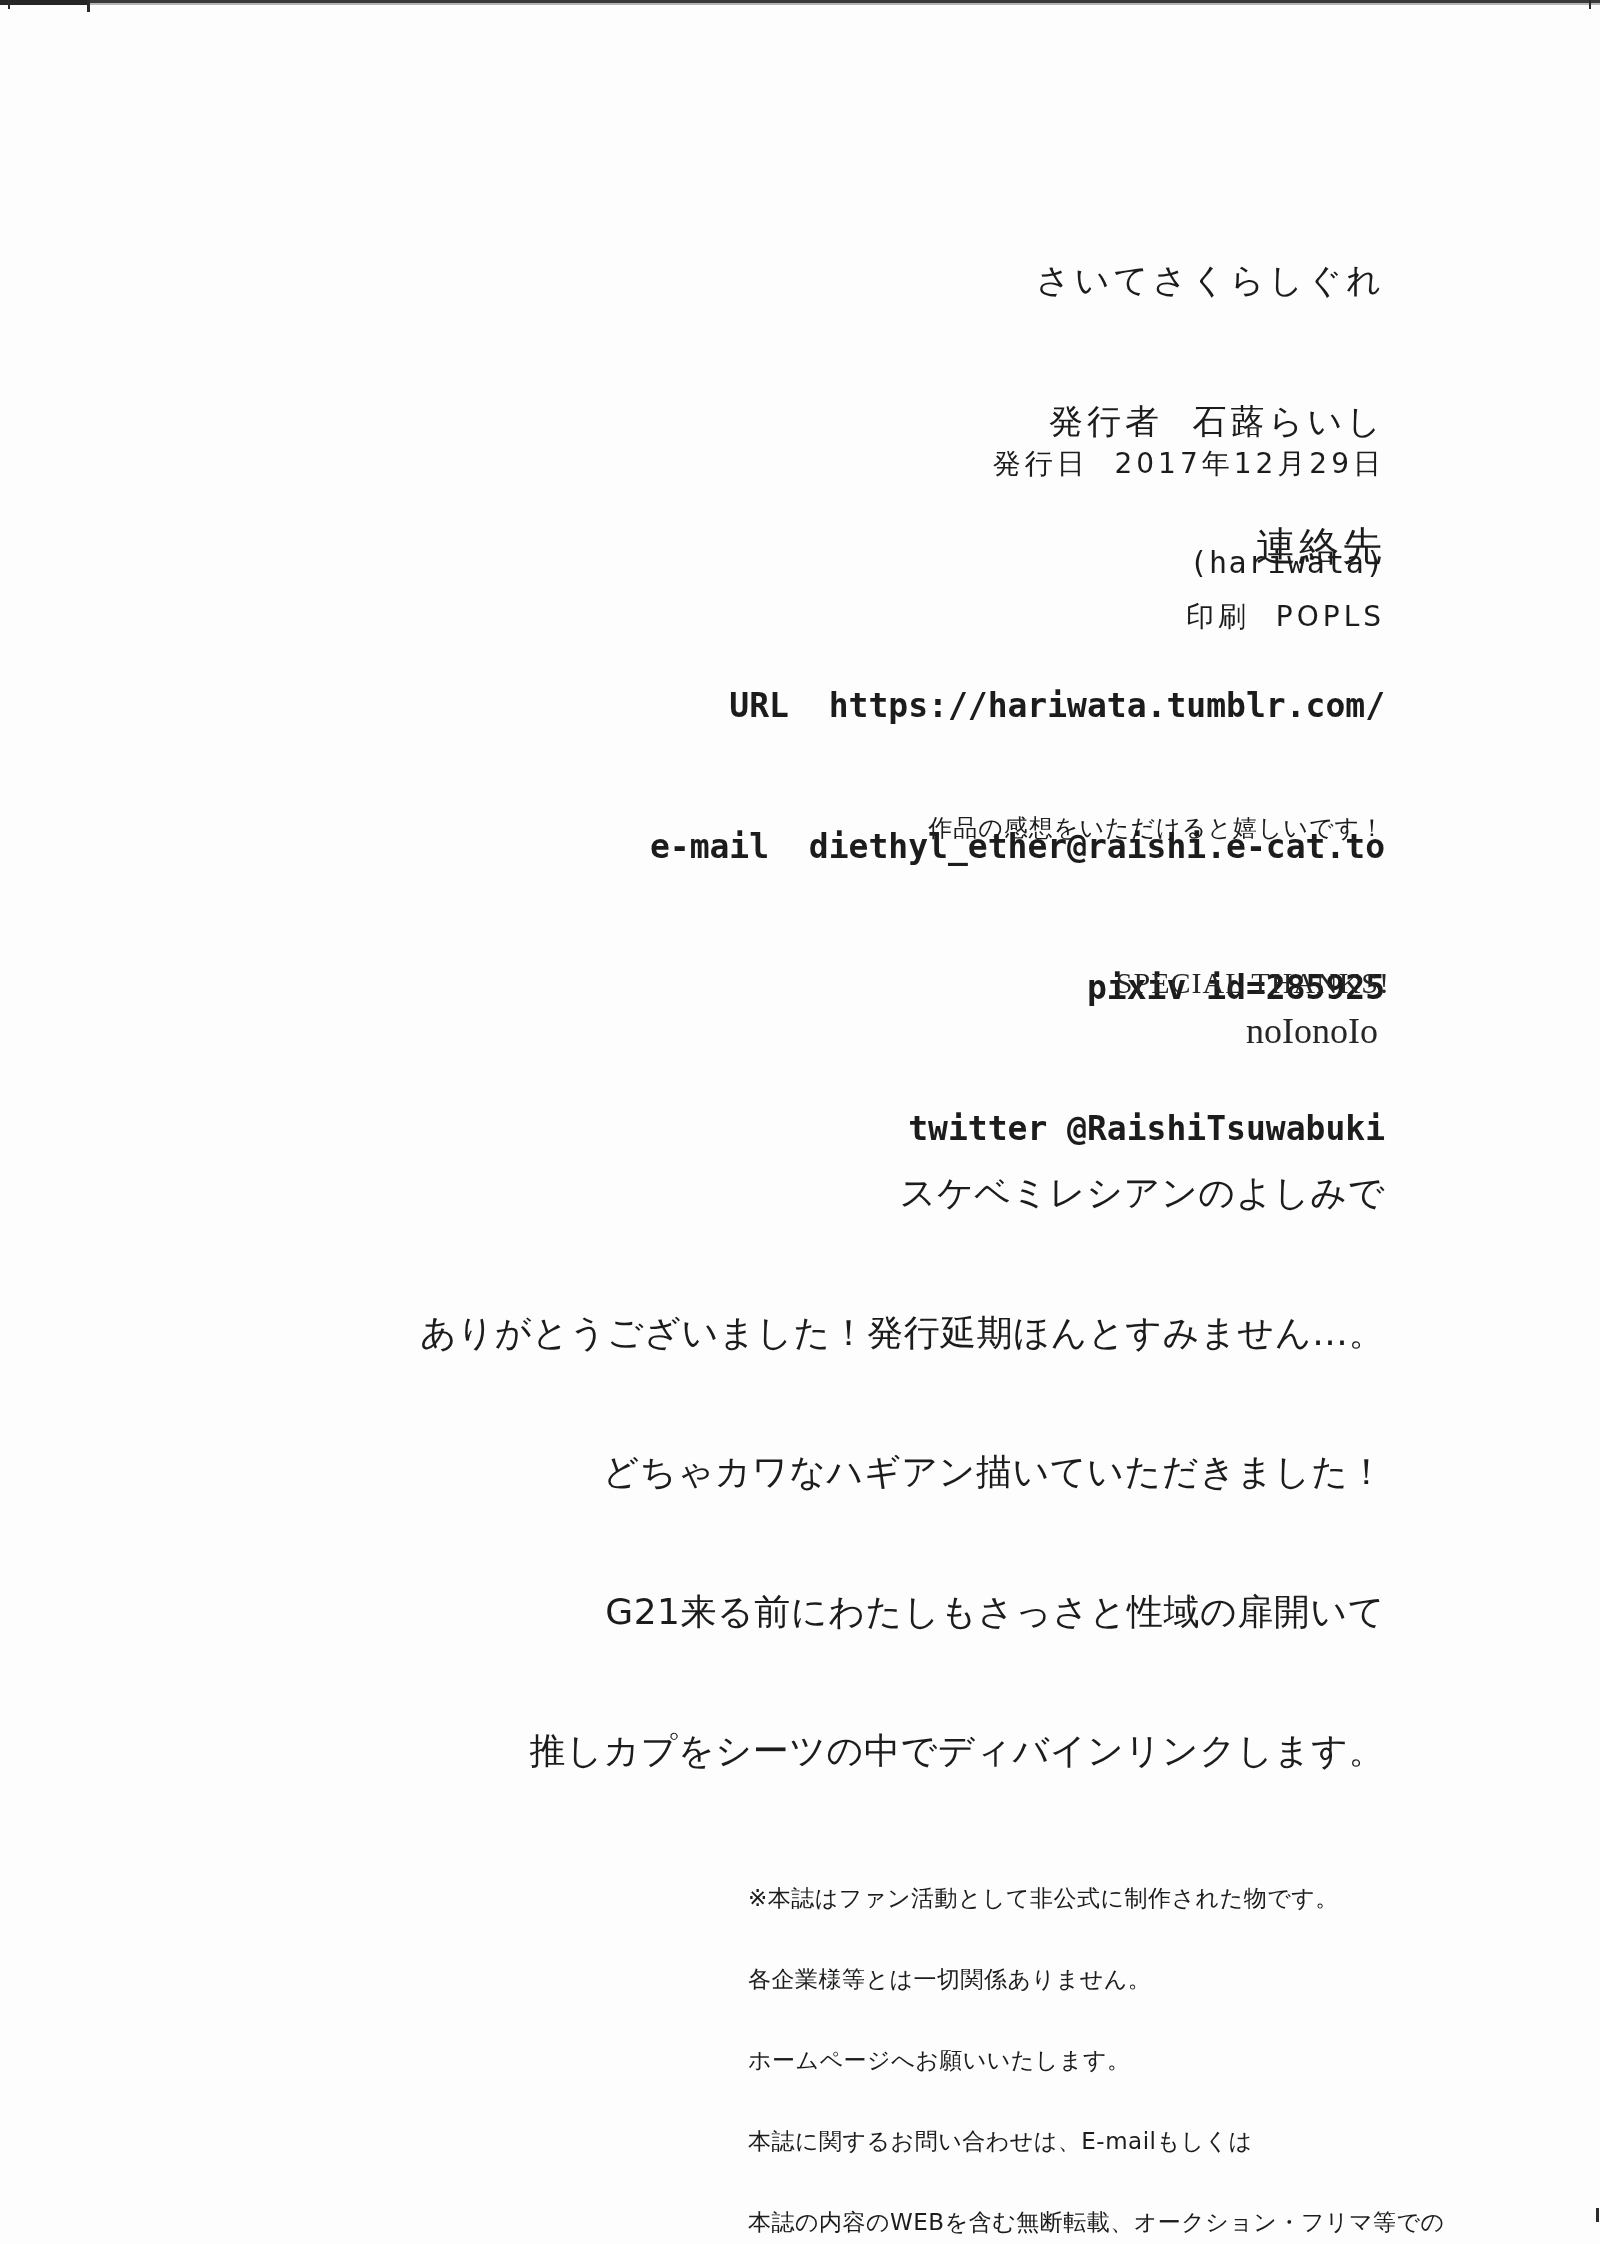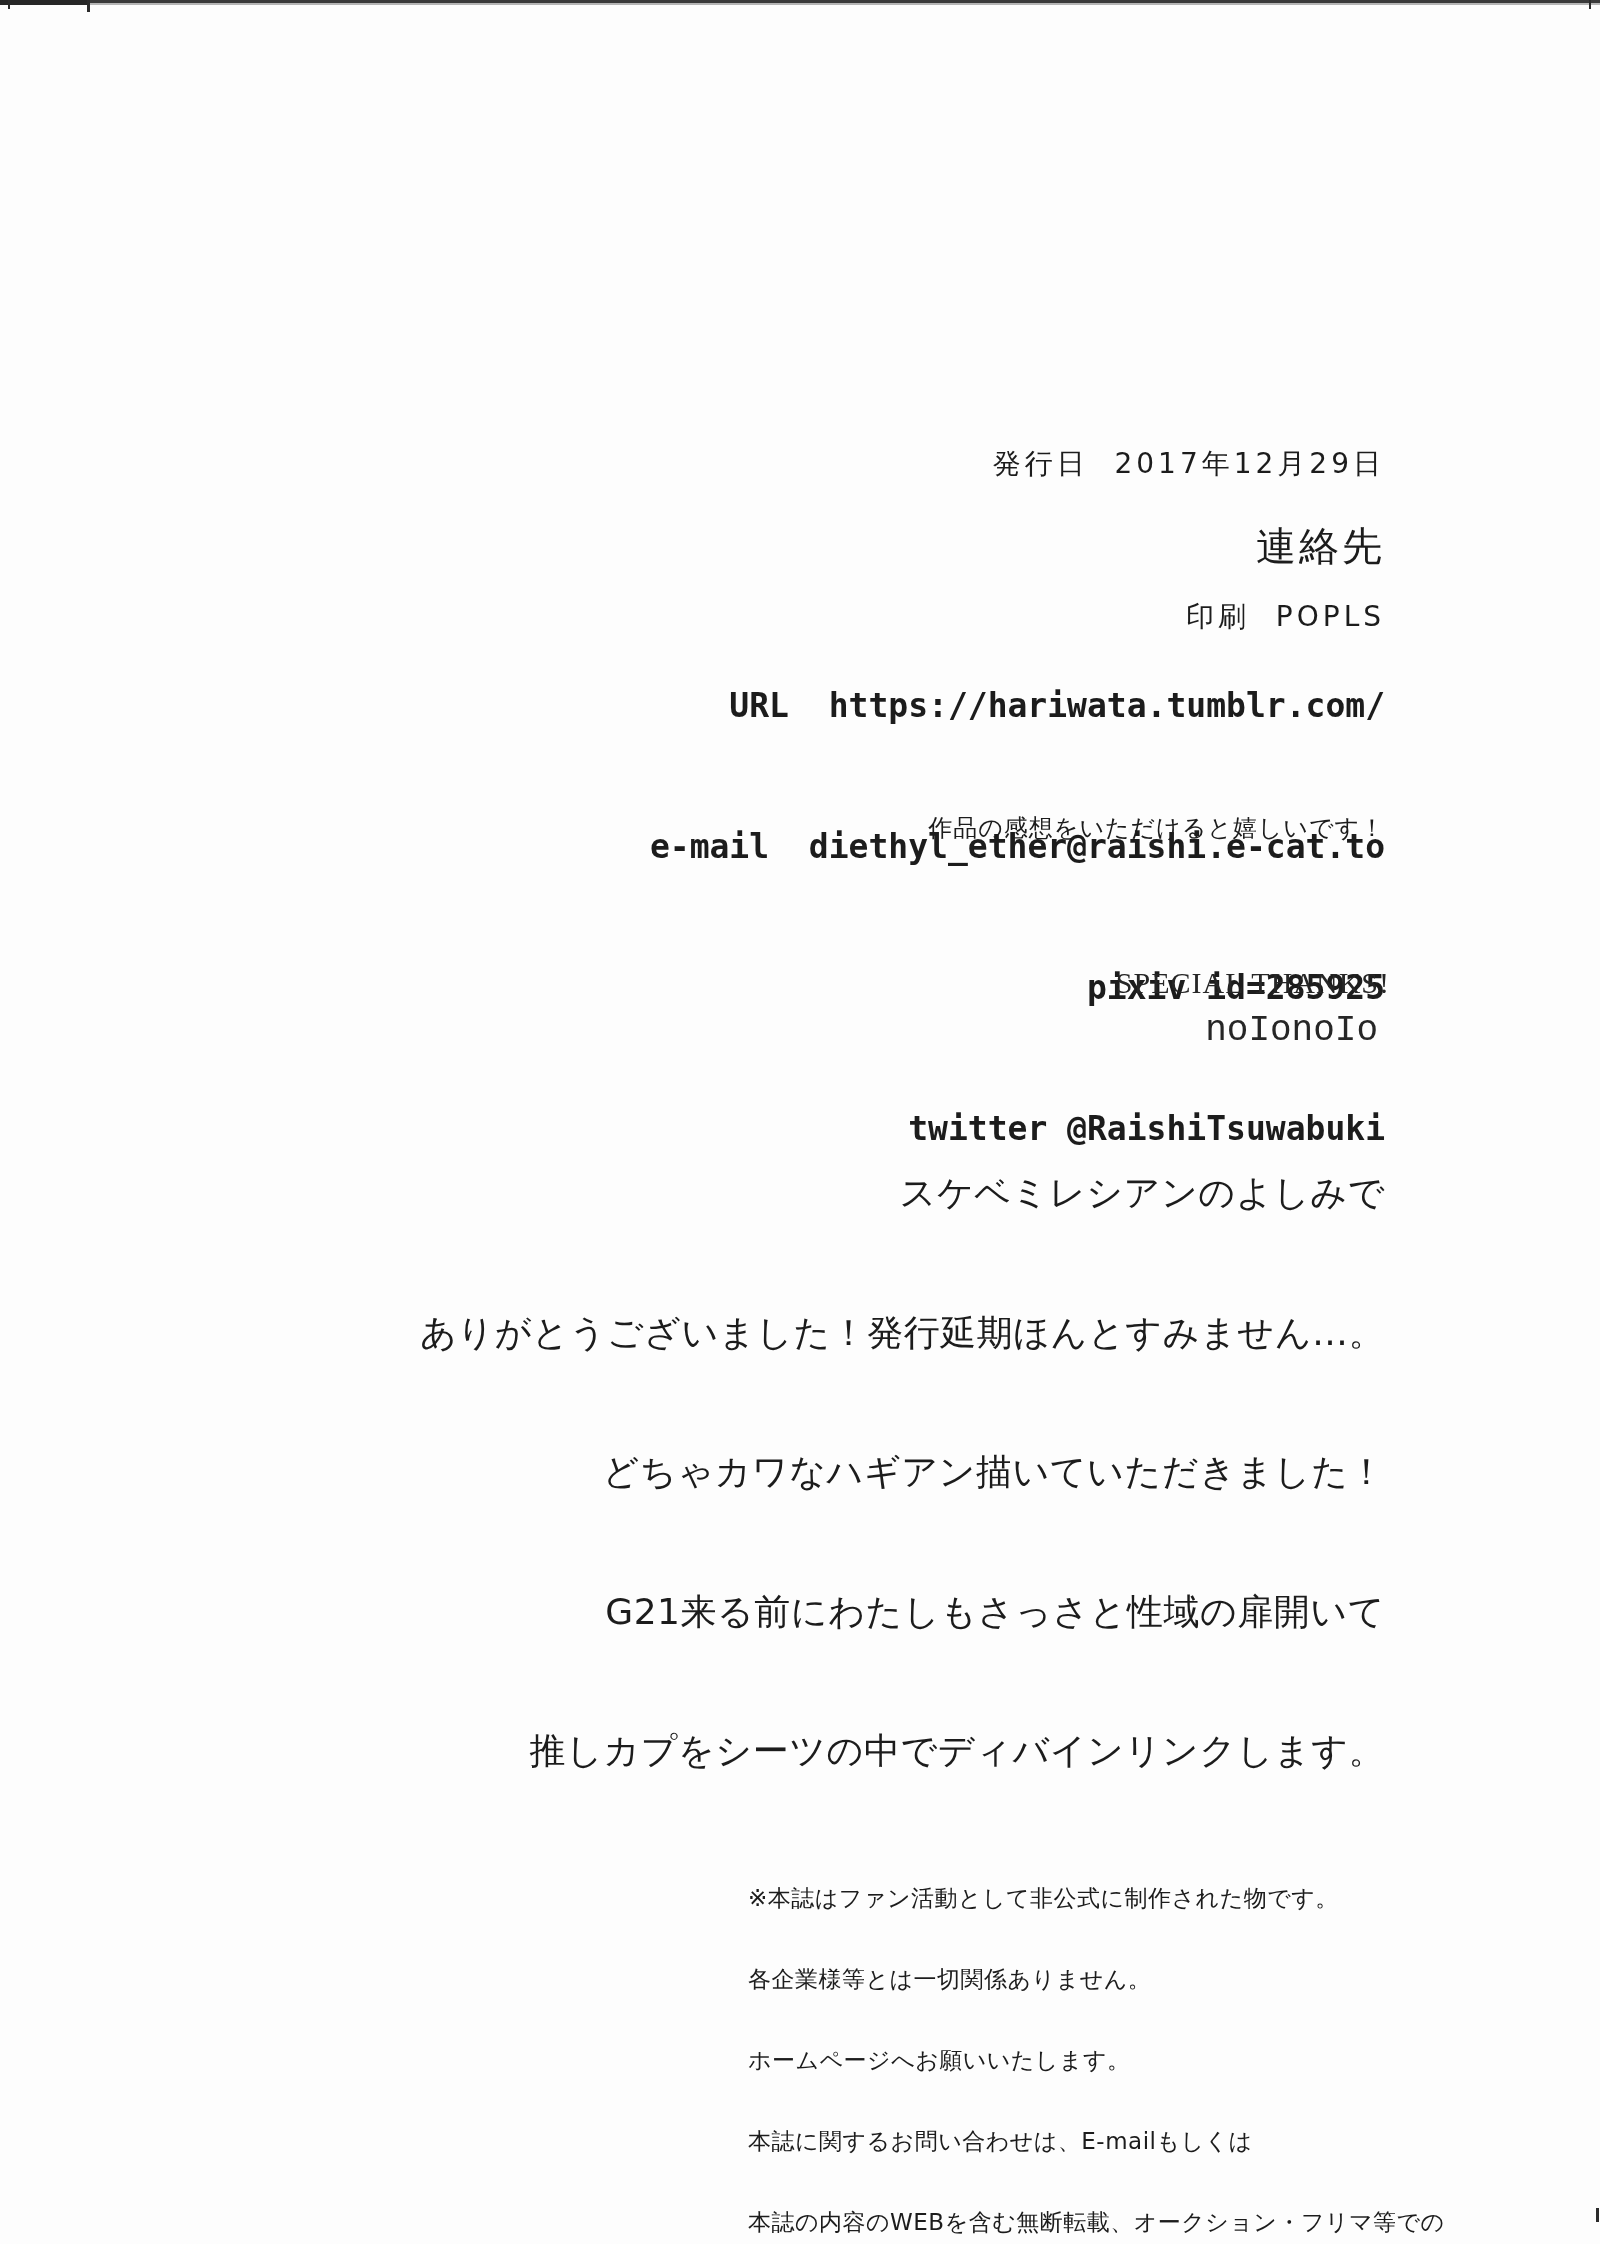--- a/index.html
+++ b/index.html
@@ -47,6 +47,11 @@
   <div class="scan-tick-c"></div>
   <div class="scan-tick-d"></div>
 
+  <div class="blk r jp-lg title-block">
+    <div>さいてさくらしぐれ</div>
+    <div>発行者  石蕗らいし</div>
+    <div class="alias">(hariwata)</div>
+  </div>
 
   <div class="blk r date-block">
     <div>発行日  2017年12月29日</div>

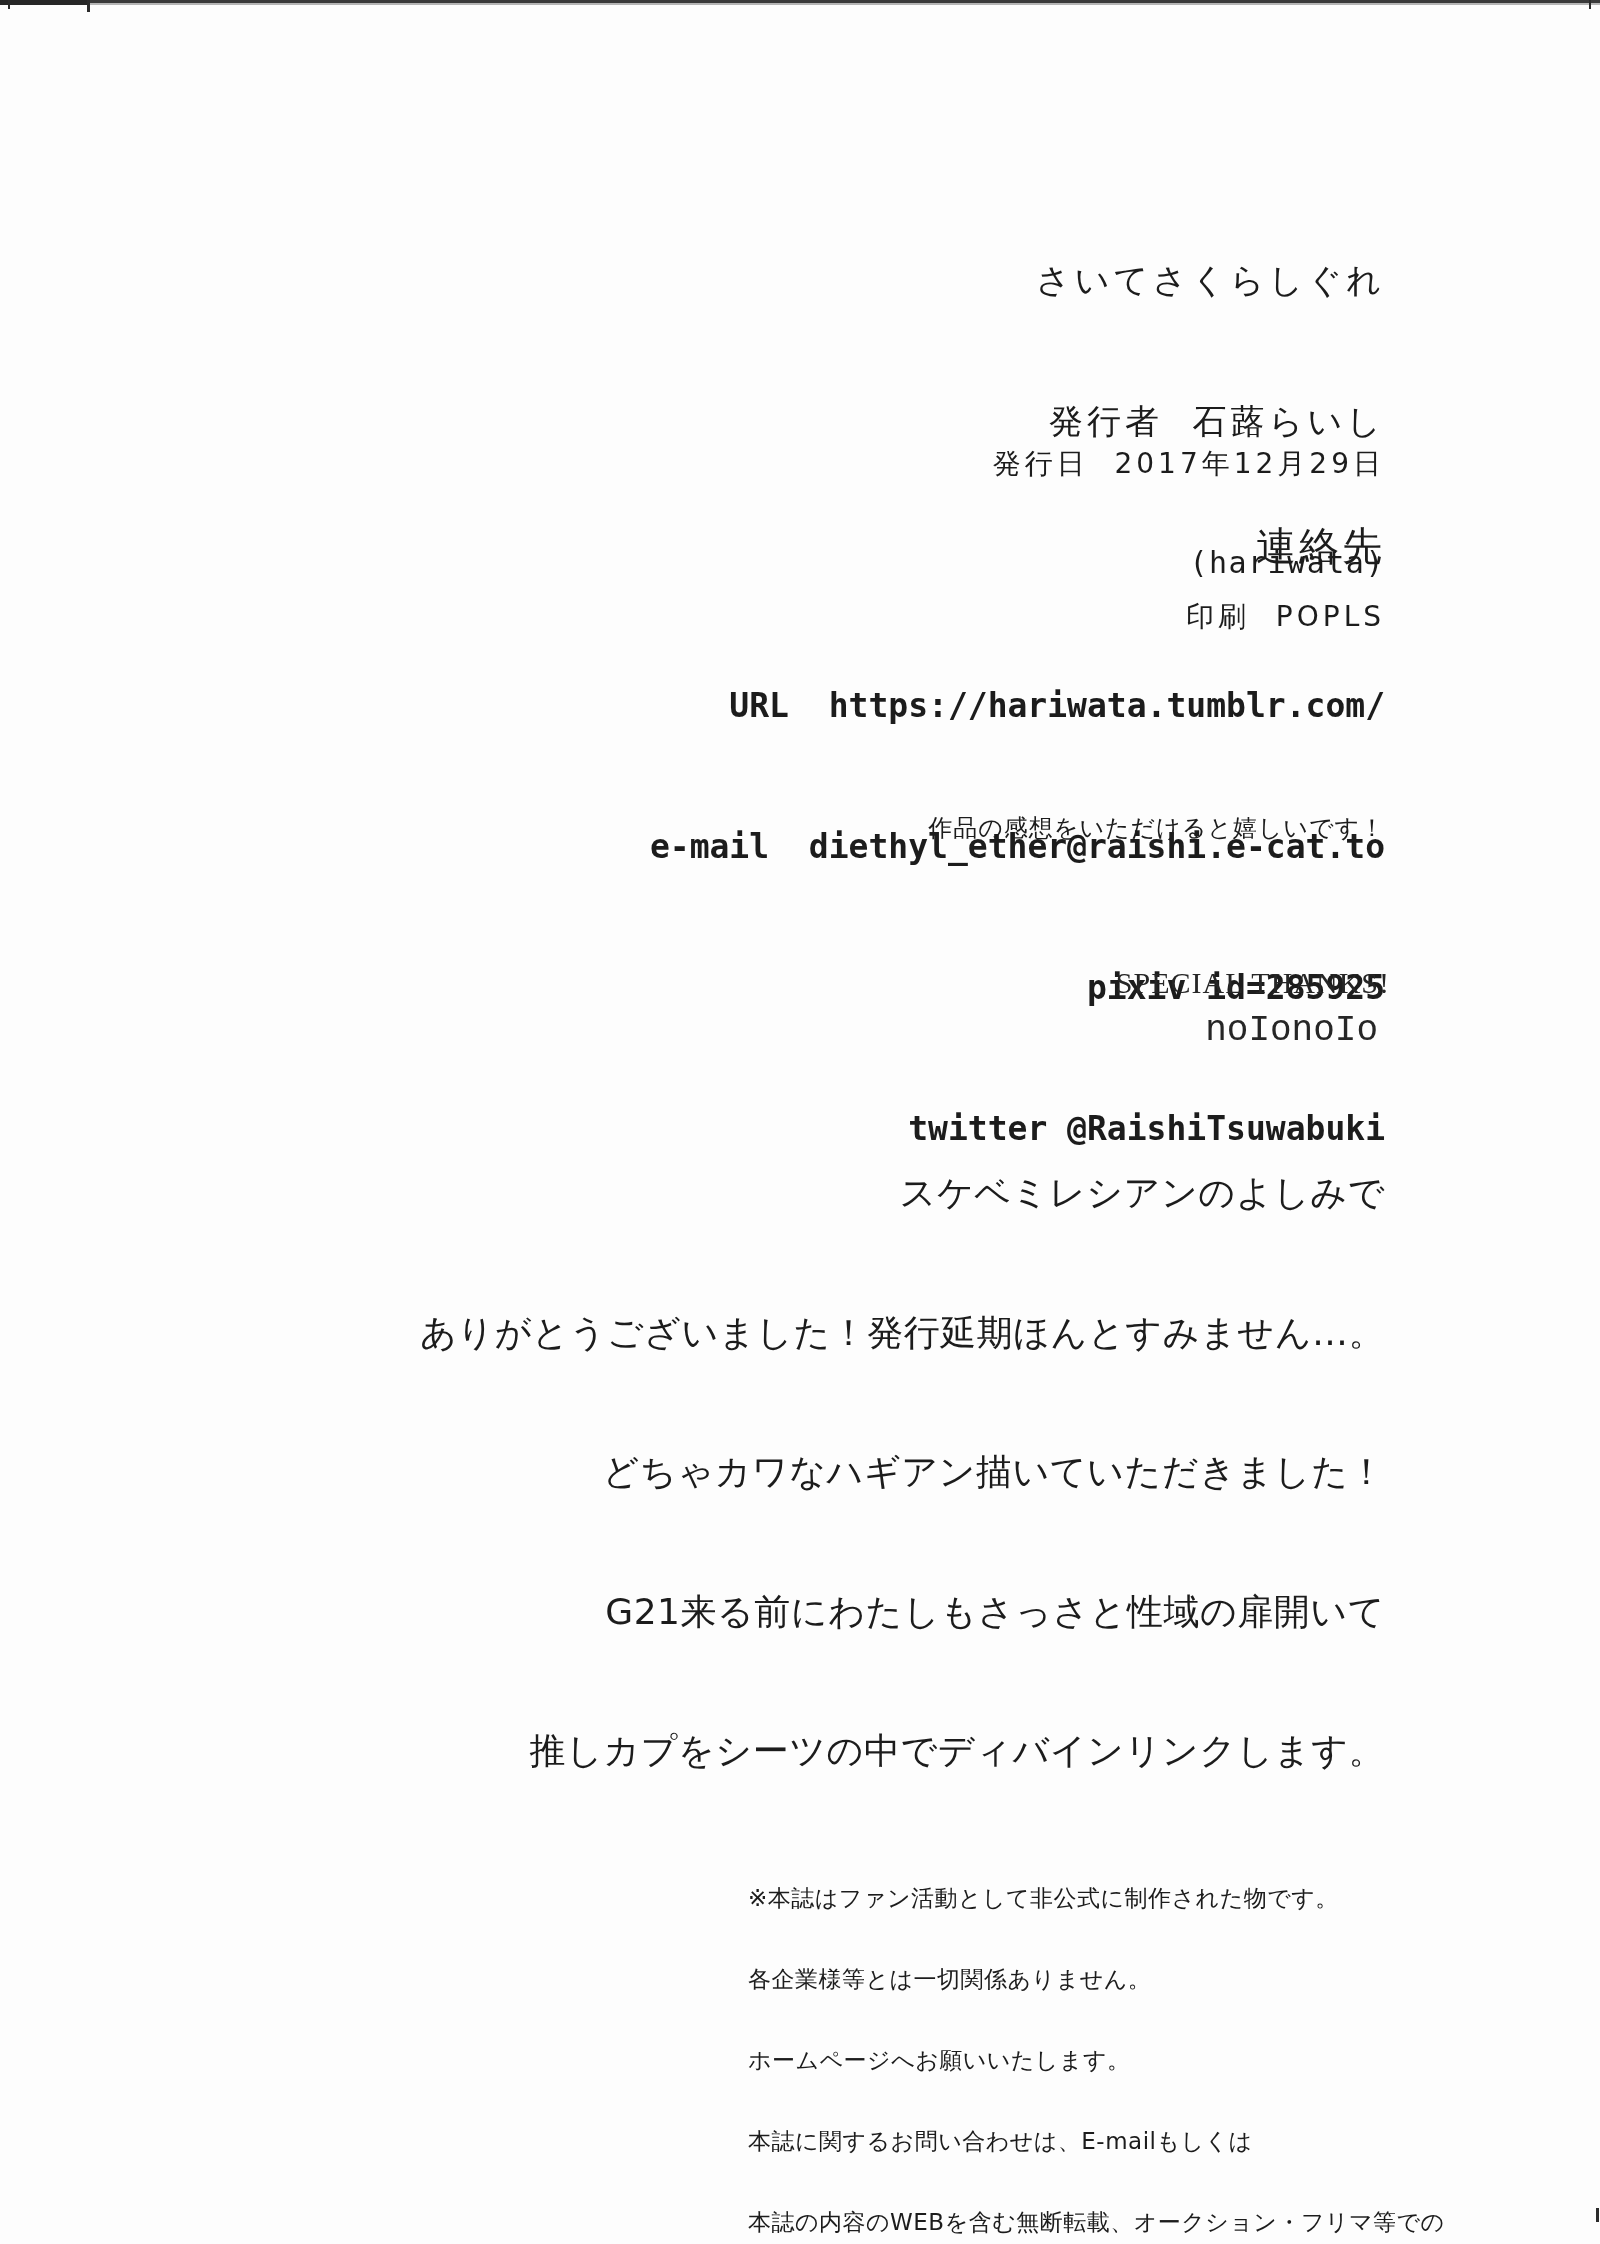--- a/index.html
+++ b/index.html
@@ -30,7 +30,7 @@
   .contact-lines{top:588px;font-family:"DejaVu Sans Mono",monospace;font-size:33px;line-height:47px;letter-spacing:0;font-weight:bold;}
   .feedback{top:808px;font-size:24px;line-height:40px;letter-spacing:1px;}
   .serif-heading{top:962px;font-family:"Liberation Serif","DejaVu Serif",serif;font-size:30px;line-height:42px;letter-spacing:1px;color:#262626;font-weight:400;}
-  .serif-name{top:1010px;font-family:Liberation Mono, monospace;font-size:36px;line-height:42px;color:#262626;}
+  .serif-name{top:1010px;font-family:Liberation Serif, serif;font-size:36px;line-height:42px;color:#262626;}
   .comment-block{top:1077px;font-size:36px;line-height:46.5px;letter-spacing:0.5px;}
   .disclaimer-block{top:1831px;left:748px;text-align:left;font-size:23px;line-height:27px;letter-spacing:0.5px;}
 </style>

